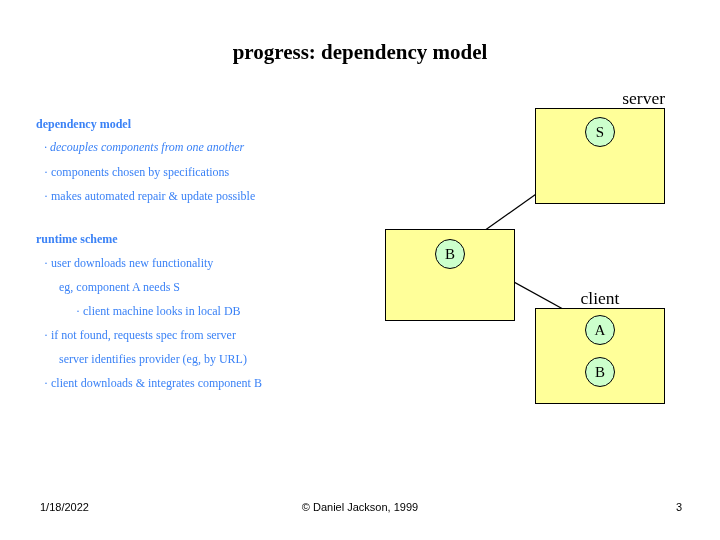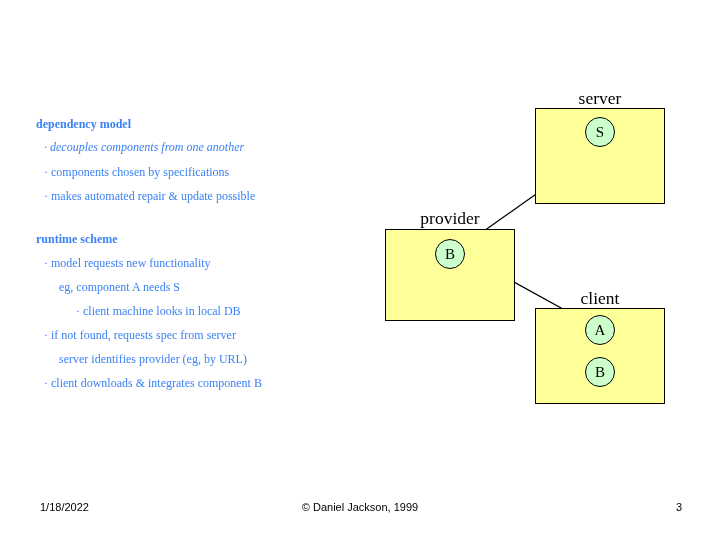--- a/index.html
+++ b/index.html
@@ -102,6 +102,7 @@
 
 <div id="slide">
 
+  <div id="title">progress: dependency model</div>
 
   <svg id="connectors" viewBox="0 0 720 540">
     <line x1="601" y1="148" x2="450" y2="255" stroke="#000000" stroke-width="1.2"></line>

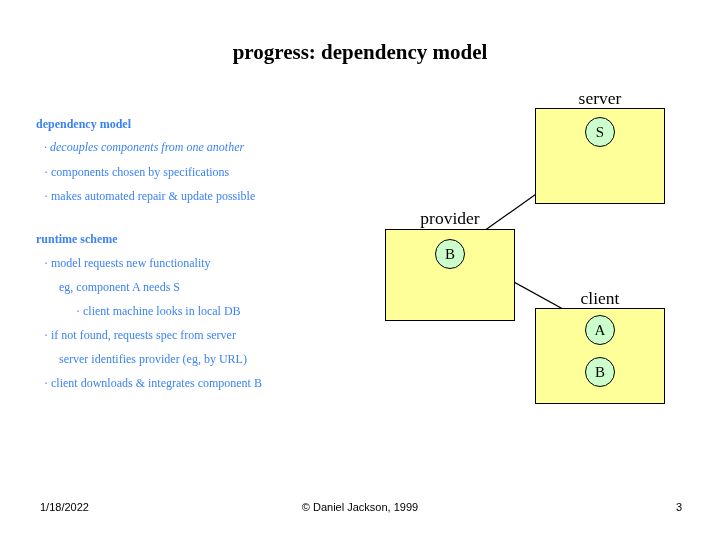--- a/index.html
+++ b/index.html
@@ -109,7 +109,7 @@
     <line x1="465" y1="255" x2="601" y2="330" stroke="#000000" stroke-width="1.2"></line>
   </svg>
 
-  <div class="box-label" style="left:535px; top:88px; width:130px;">server</div>
+  <div class="box-label" style="left:535px; top:88px; width:130px;text-align:right;">server</div>
   <div class="box" style="left:535px; top:108px; width:130px; height:96px;"></div>
   <div class="node" style="left:585px; top:117px;">
     <span>S</span>

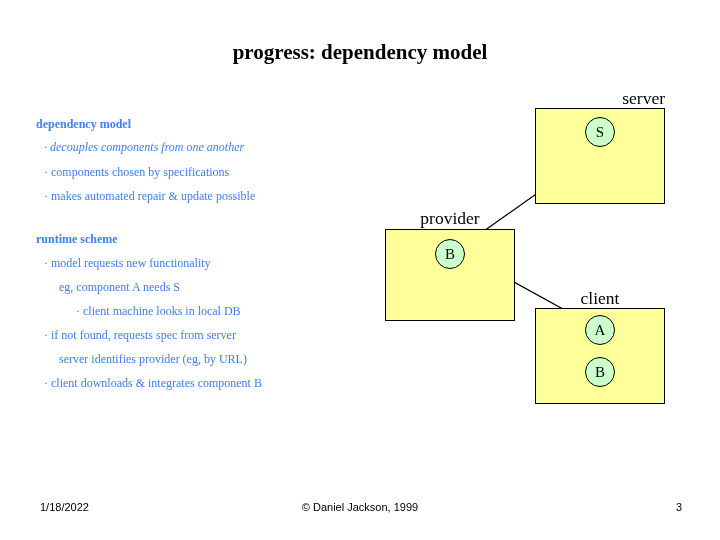--- a/index.html
+++ b/index.html
@@ -115,7 +115,6 @@
     <span>S</span>
   </div>
 
-  <div class="box-label" style="left:385px; top:208px; width:130px;">provider</div>
   <div class="box" style="left:385px; top:229px; width:130px; height:92px;"></div>
   <div class="node" style="left:435px; top:239px;">
     <span>B</span>

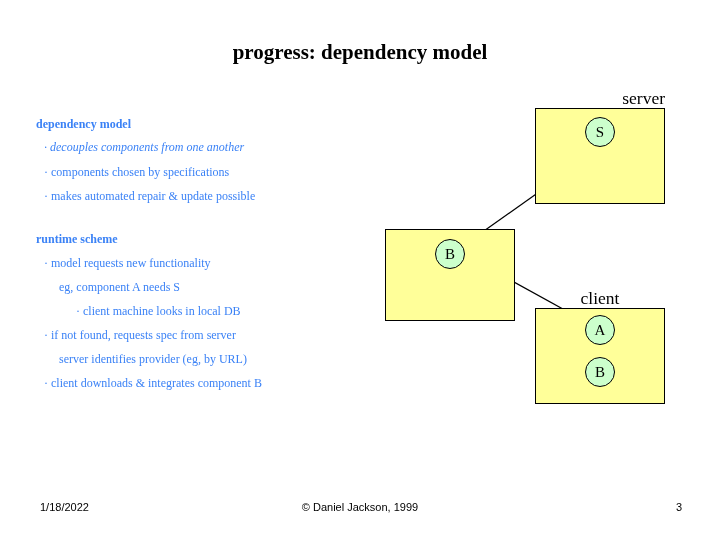--- a/index.html
+++ b/index.html
@@ -135,7 +135,7 @@
   <div class="body-text" style="left:44px; top:188px;">· makes automated repair &amp; update possible</div>
 
   <div class="body-text bold-head" style="left:36px; top:231px;">runtime scheme</div>
-  <div class="body-text" style="left:44px; top:255px;">· model requests new functionality</div>
+  <div class="body-text" style="left:44px; top:255px;">· user downloads new functionality</div>
   <div class="body-text" style="left:44px; top:279px;">     eg, component A needs S</div>
   <div class="body-text" style="left:44px; top:303px;margin-left:32px;">· client machine looks in local DB</div>
   <div class="body-text" style="left:44px; top:327px;">· if not found, requests spec from server</div>

